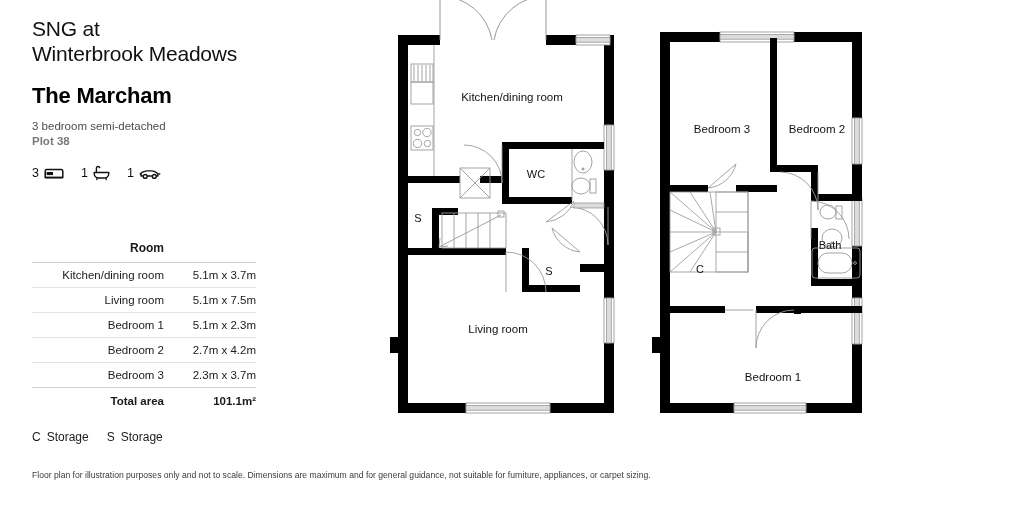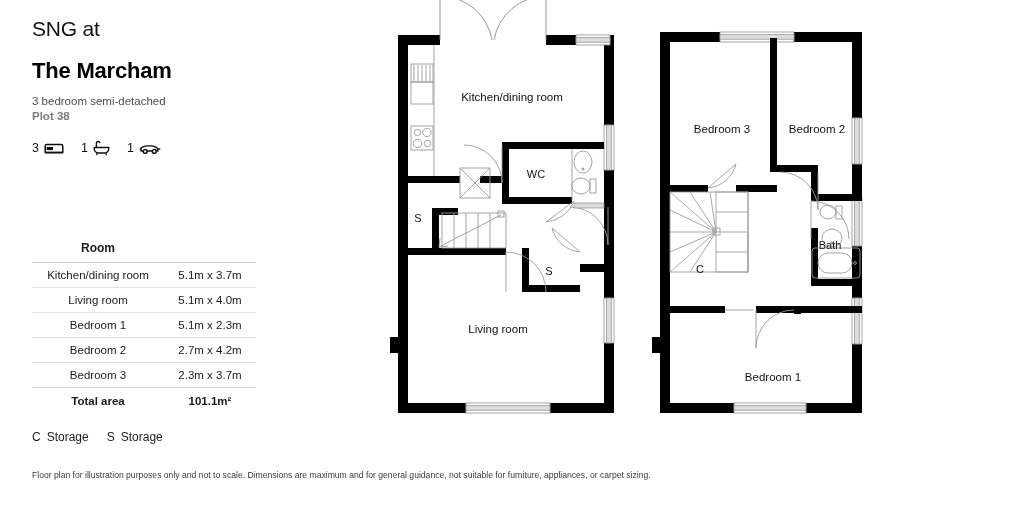--- a/index.html
+++ b/index.html
@@ -154,6 +154,7 @@
 
   <div id="dev-name">
     <span class="line">SNG at</span>
+    <span class="line">Winterbrook Meadows</span>
   </div>
 
   <div id="house-type">The Marcham</div>

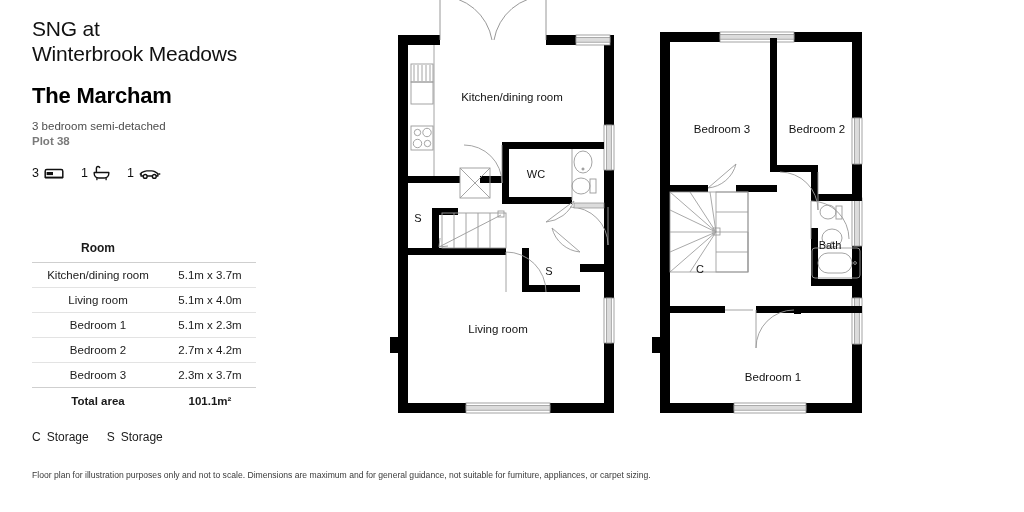--- a/index.html
+++ b/index.html
@@ -81,7 +81,7 @@
     font-size: 11.5px;
   }
   #room-table th, #room-table td {
-    text-align: center;
+    text-align: right;
     padding: 6px 0 6px 0;
     font-weight: 400;
     color: #1a1a1a;

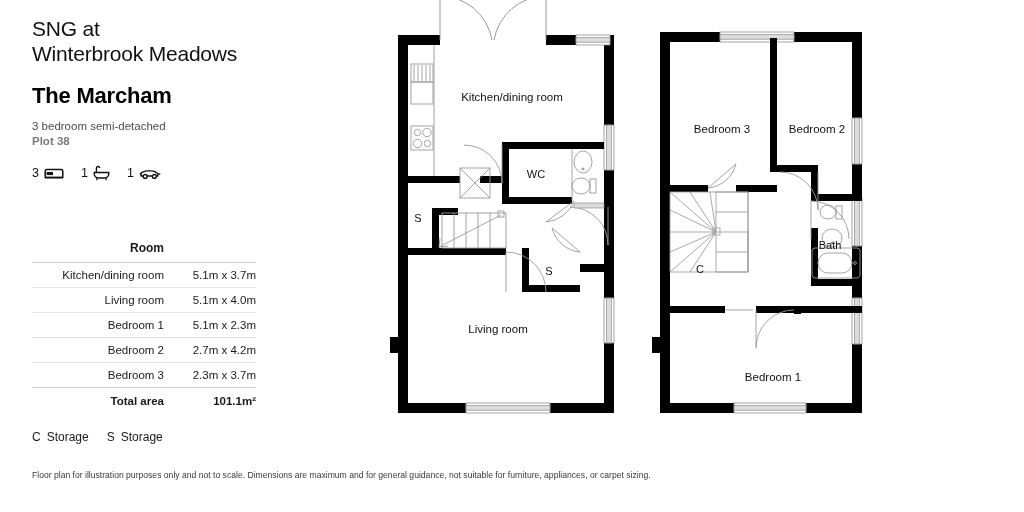--- a/index.html
+++ b/index.html
@@ -215,7 +215,7 @@
     </tr>
     <tr>
       <td>Living room</td>
-      <td class="dim">5.1m x 4.0m</td>
+      <td class="dim">5.1m x 7.5m</td>
     </tr>
     <tr>
       <td>Bedroom 1</td>

